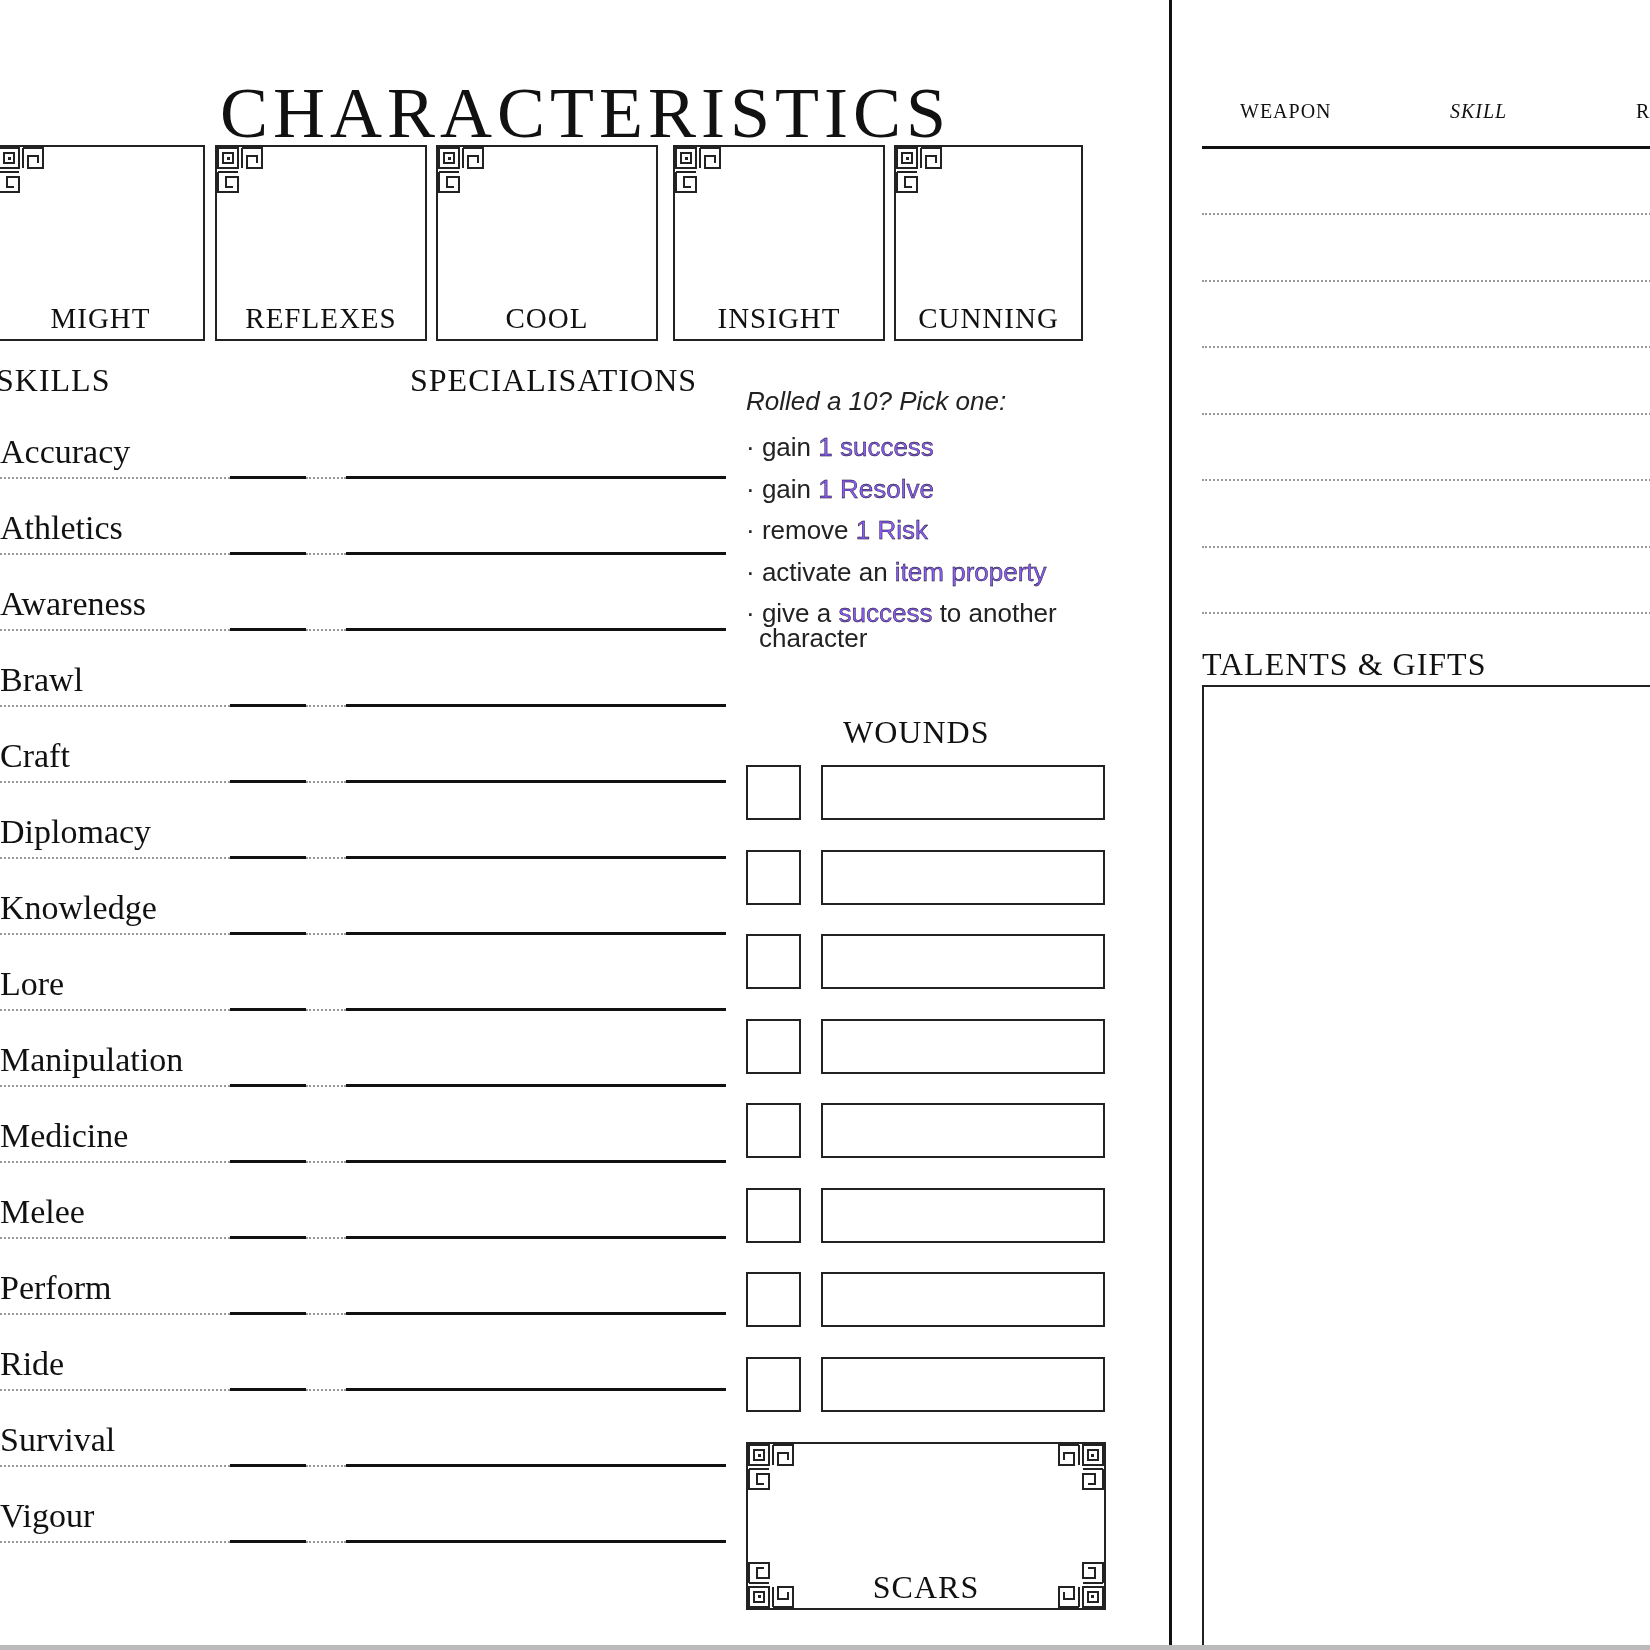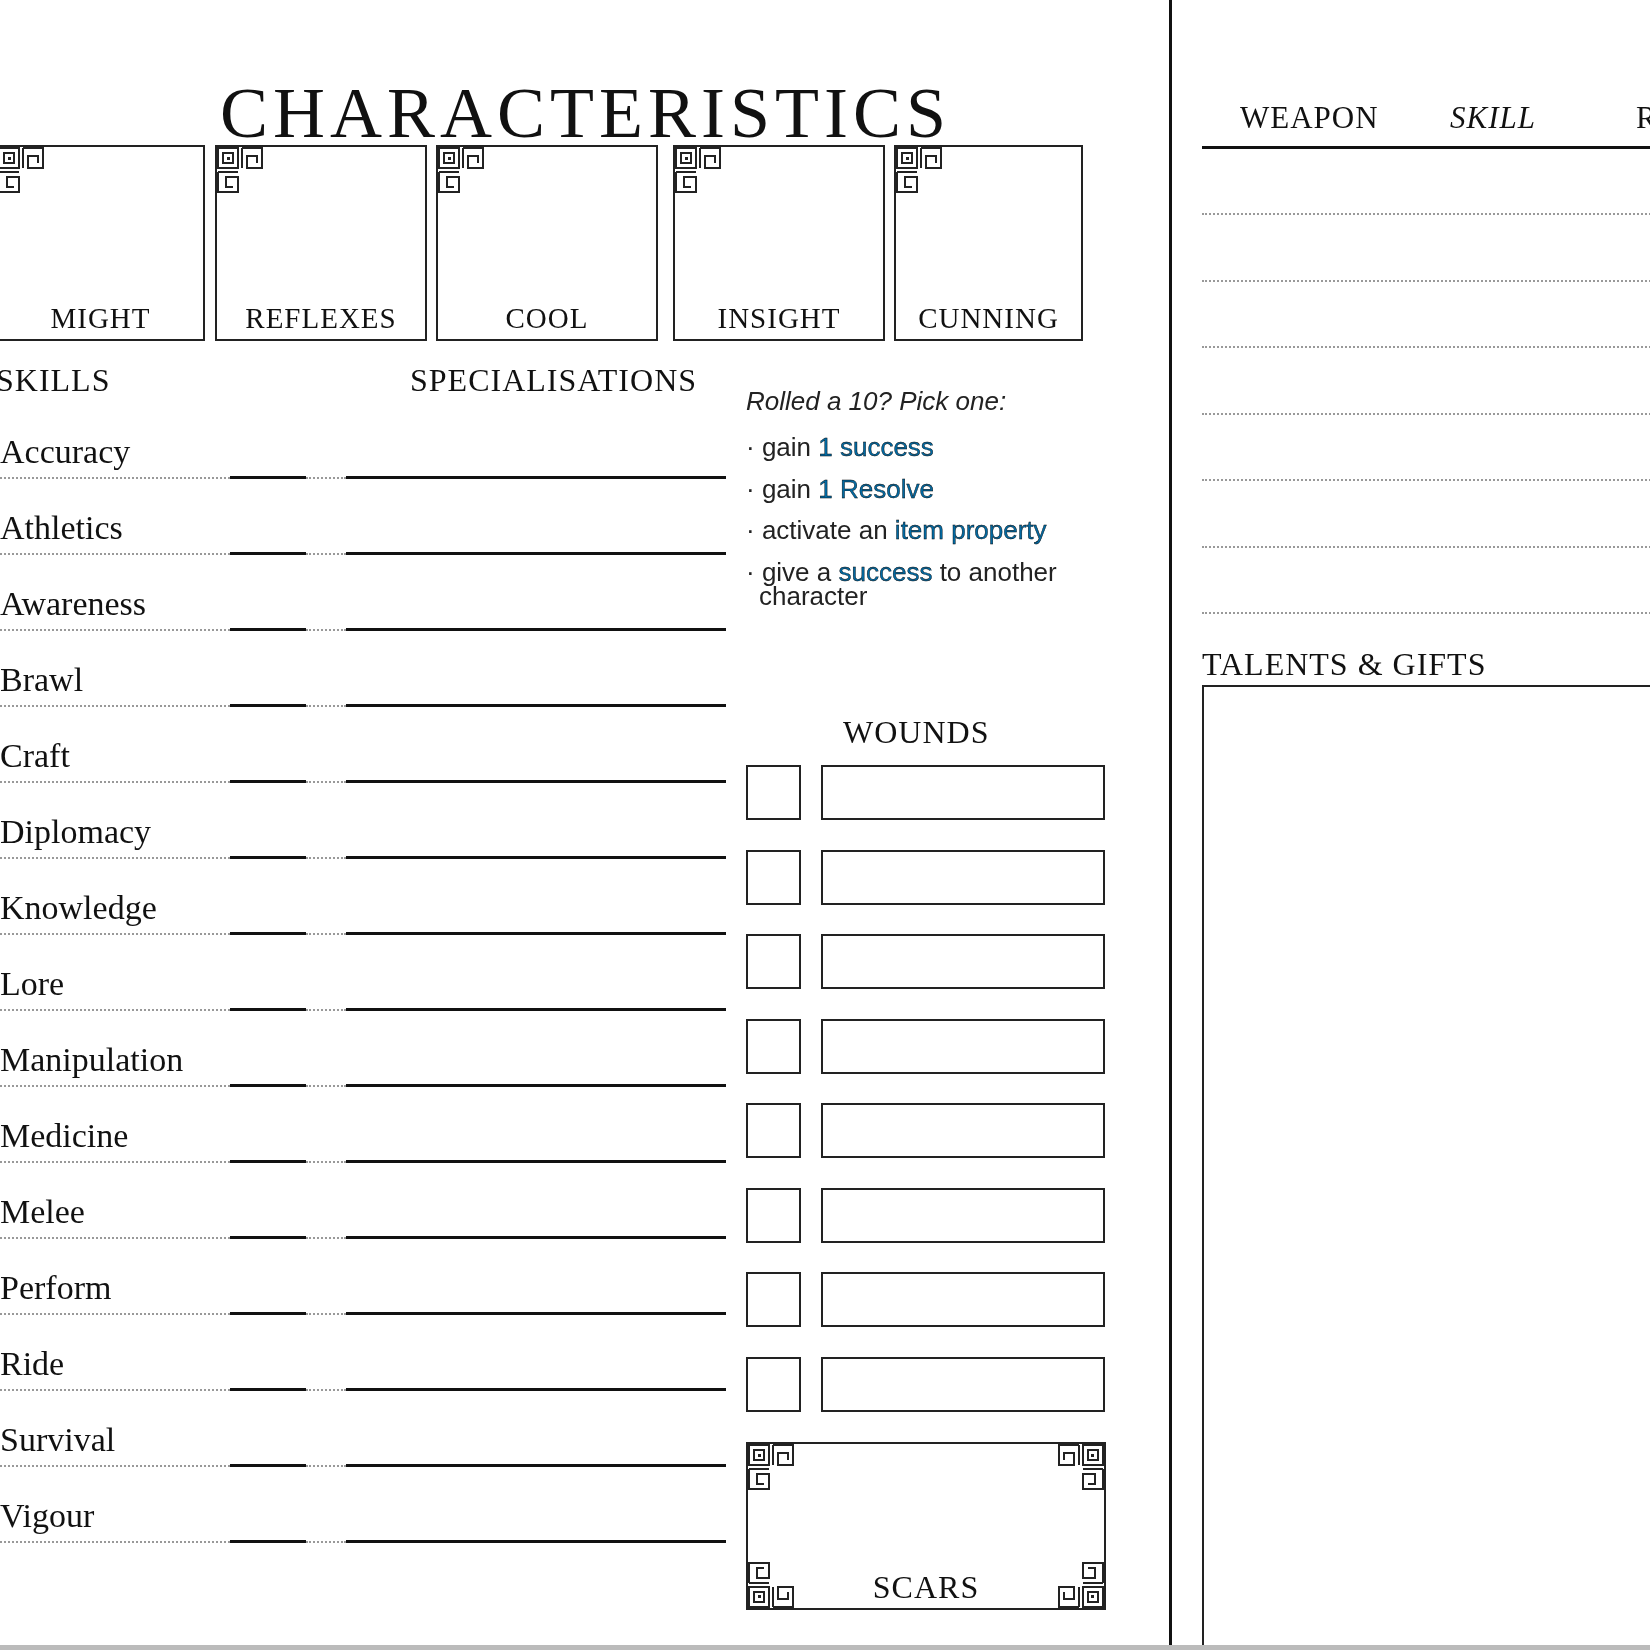--- a/index.html
+++ b/index.html
@@ -24,7 +24,7 @@
   .wound-rect { position:absolute; left:821px; width:284px; height:55px; border:2px solid #222; box-sizing:border-box; }
   .scars { left:746px; top:1442px; width:360px; height:168px; border:2px solid #222; box-sizing:border-box; }
   .divider { left:1169px; top:0; width:3px; height:1650px; background:#111; }
-  .wh { font-size:31px; letter-spacing:1px; top:100px; }
+  .wh { font-size:20px; letter-spacing:1px; top:100px; }
   .wline { position:absolute; left:1202px; width:460px; border-bottom:2px dotted #999; }
   .talents-box { left:1202px; top:685px; width:460px; height:980px; border:2px solid #222; box-sizing:border-box; }
   .bottom-bar { left:0; top:1645px; width:1650px; height:5px; background:#bbb; }

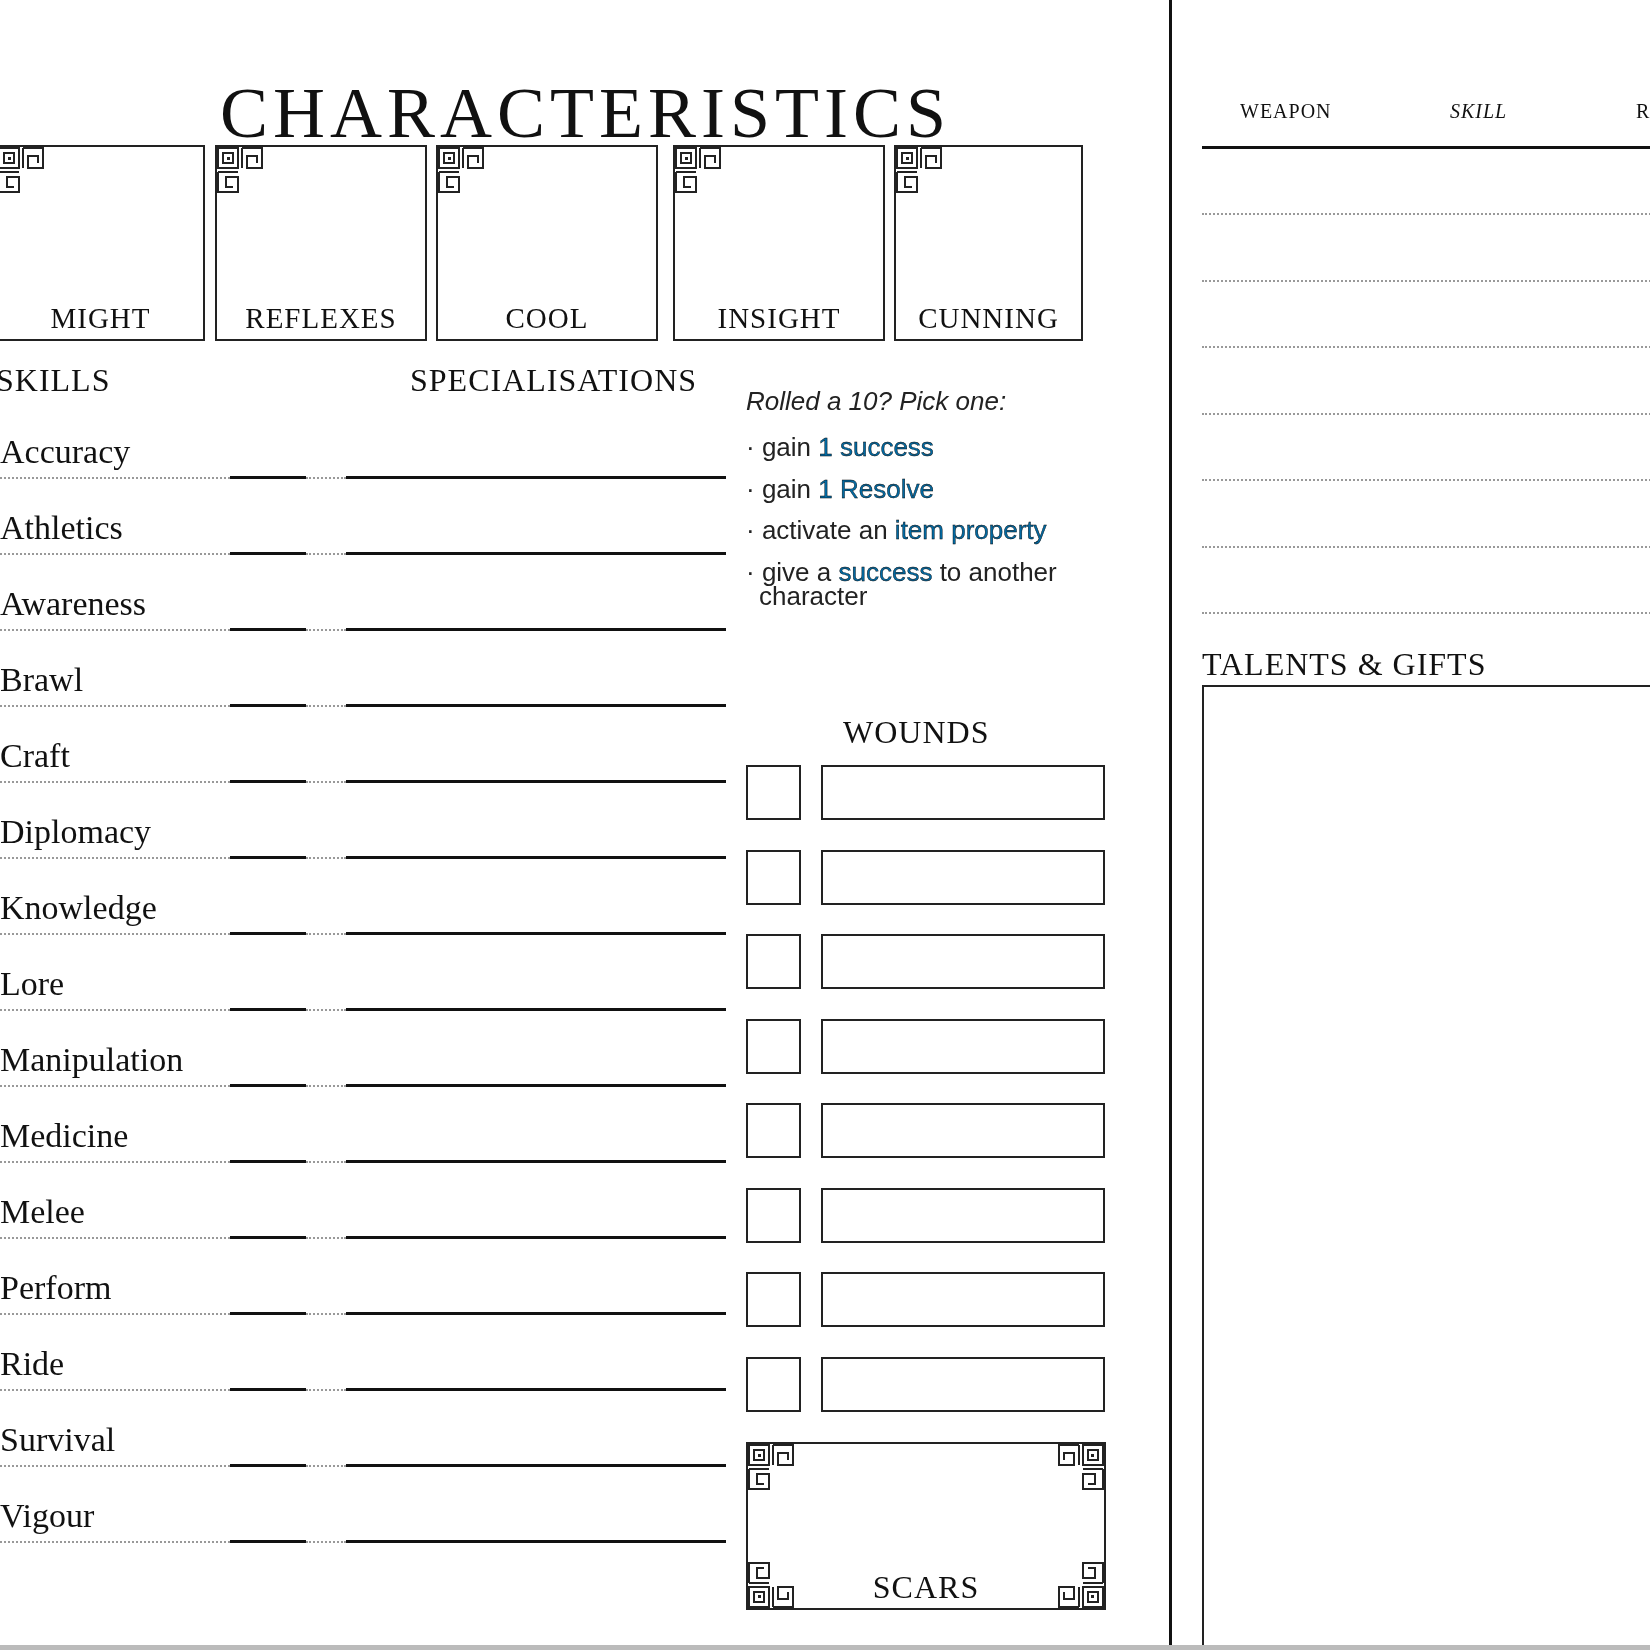--- a/index.html
+++ b/index.html
@@ -19,7 +19,7 @@
   .rolled { left:746px; top:386px; font-family:"Liberation Sans", sans-serif; font-size:26px; color:#222; }
   .rolled .hd { font-style:italic; margin-bottom:10px; }
   .rolled .it { line-height:41.5px; }
-  .rolled b { font-weight:normal; color:#0369a1; -webkit-text-stroke:0.4px #000; }
+  .rolled b { font-weight:normal; color:#8b5cf6; -webkit-text-stroke:0.4px #000; }
   .wound-sq { position:absolute; left:746px; width:55px; height:55px; border:2px solid #222; box-sizing:border-box; }
   .wound-rect { position:absolute; left:821px; width:284px; height:55px; border:2px solid #222; box-sizing:border-box; }
   .scars { left:746px; top:1442px; width:360px; height:168px; border:2px solid #222; box-sizing:border-box; }

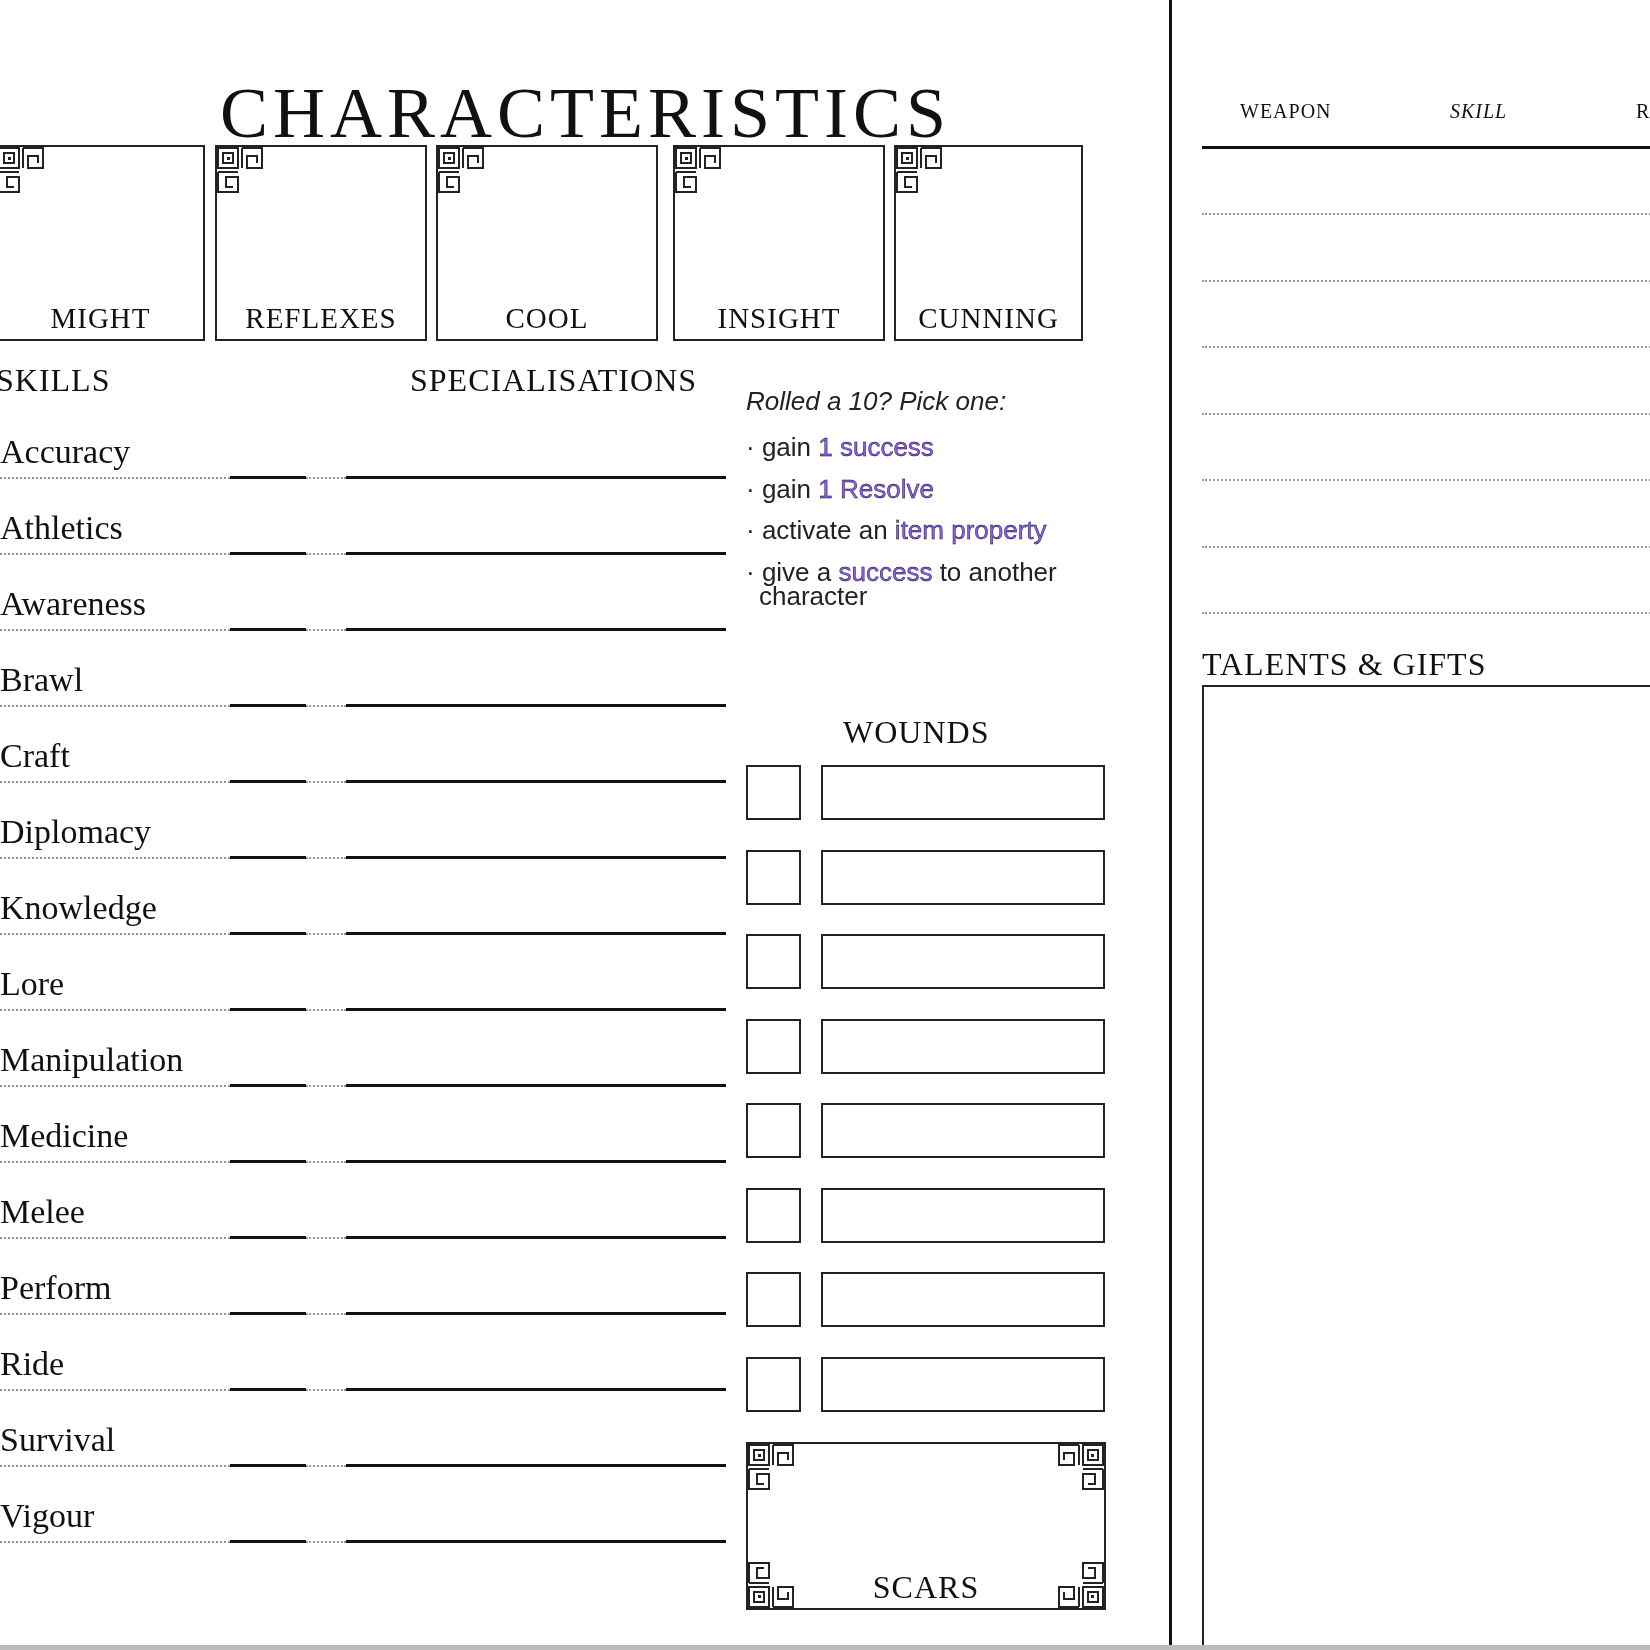--- a/index.html
+++ b/index.html
@@ -193,6 +193,7 @@
   <div id="rolled-list">
       <div class="it"><span>· gain </span><b>1 success</b><span></span></div>
       <div class="it"><span>· gain </span><b>1 Resolve</b><span></span></div>
+      <div class="it"><span>· remove </span><b>1 Risk</b><span></span></div>
       <div class="it"><span>· activate an </span><b>item property</b><span></span></div>
       <div class="it"><span>· give a </span><b>success</b><span> to another</span></div>
     </div>

